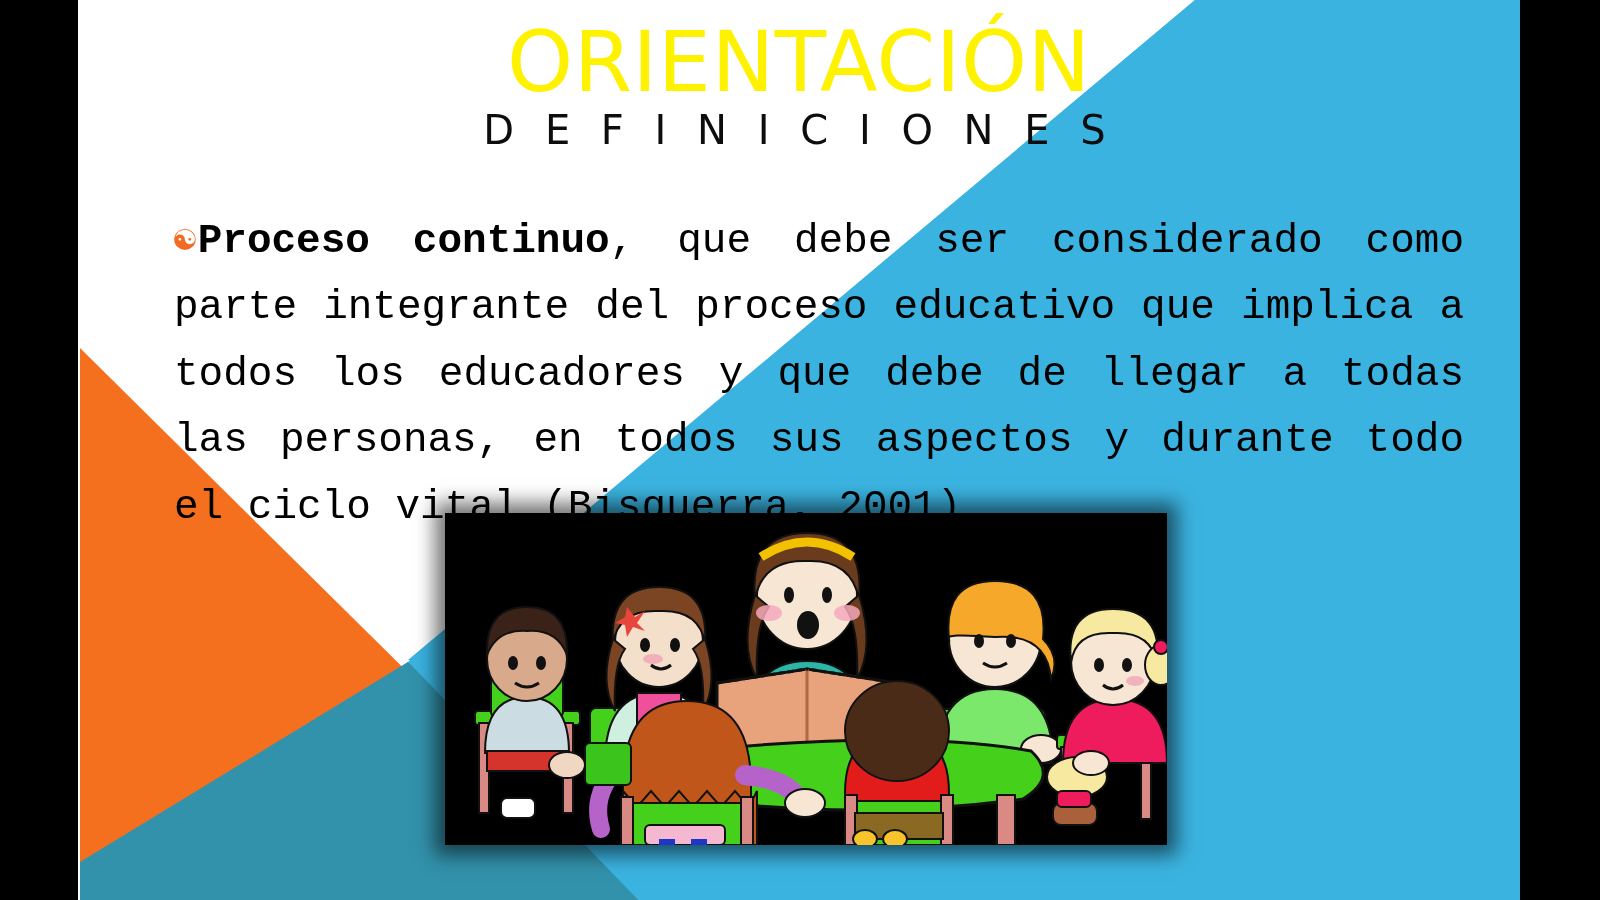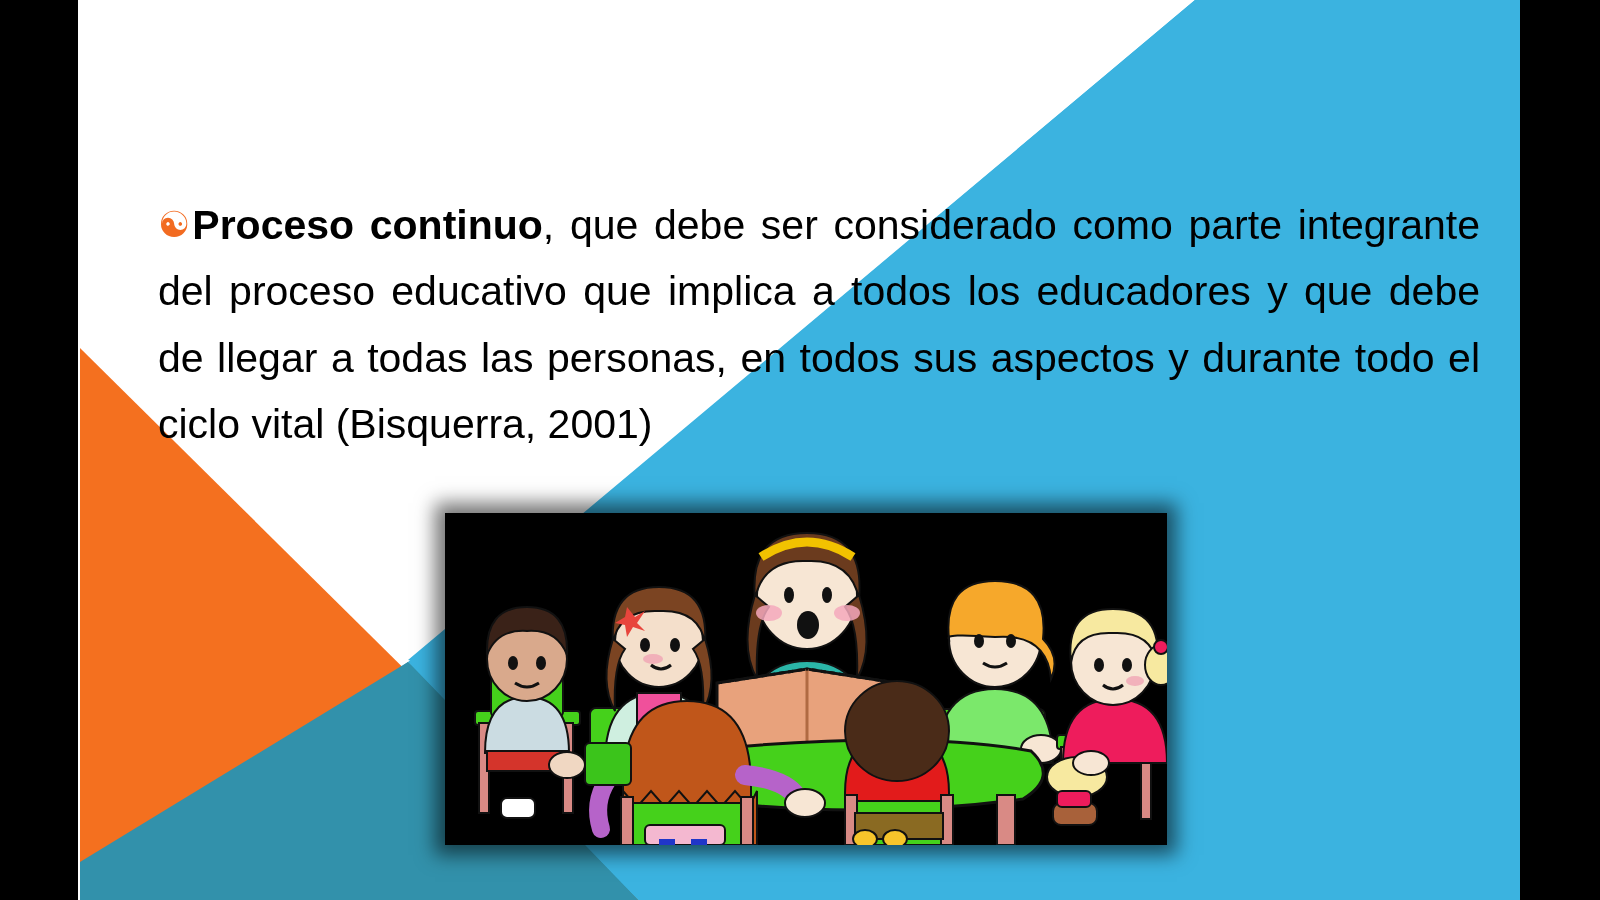--- a/index.html
+++ b/index.html
@@ -128,6 +128,10 @@
       <polygon points="2,862 330,662 560,900 2,900" fill="#3291AB"></polygon>
     </svg>
 
+    <div class="title-block">
+      <span class="title-main">ORIENTACIÓN</span>
+      <span class="title-sub">D E F I N I C I O N E S</span>
+    </div>
 
     <div class="body-block">
       <p class="body-para"><span class="bullet-glyph">☯</span><span class="lead">Proceso continuo</span><span>, que debe ser considerado como parte integrante del proceso educativo que implica a todos los educadores y que debe de llegar a todas las personas, en todos sus aspectos y durante todo el ciclo vital (Bisquerra, 2001)</span></p>

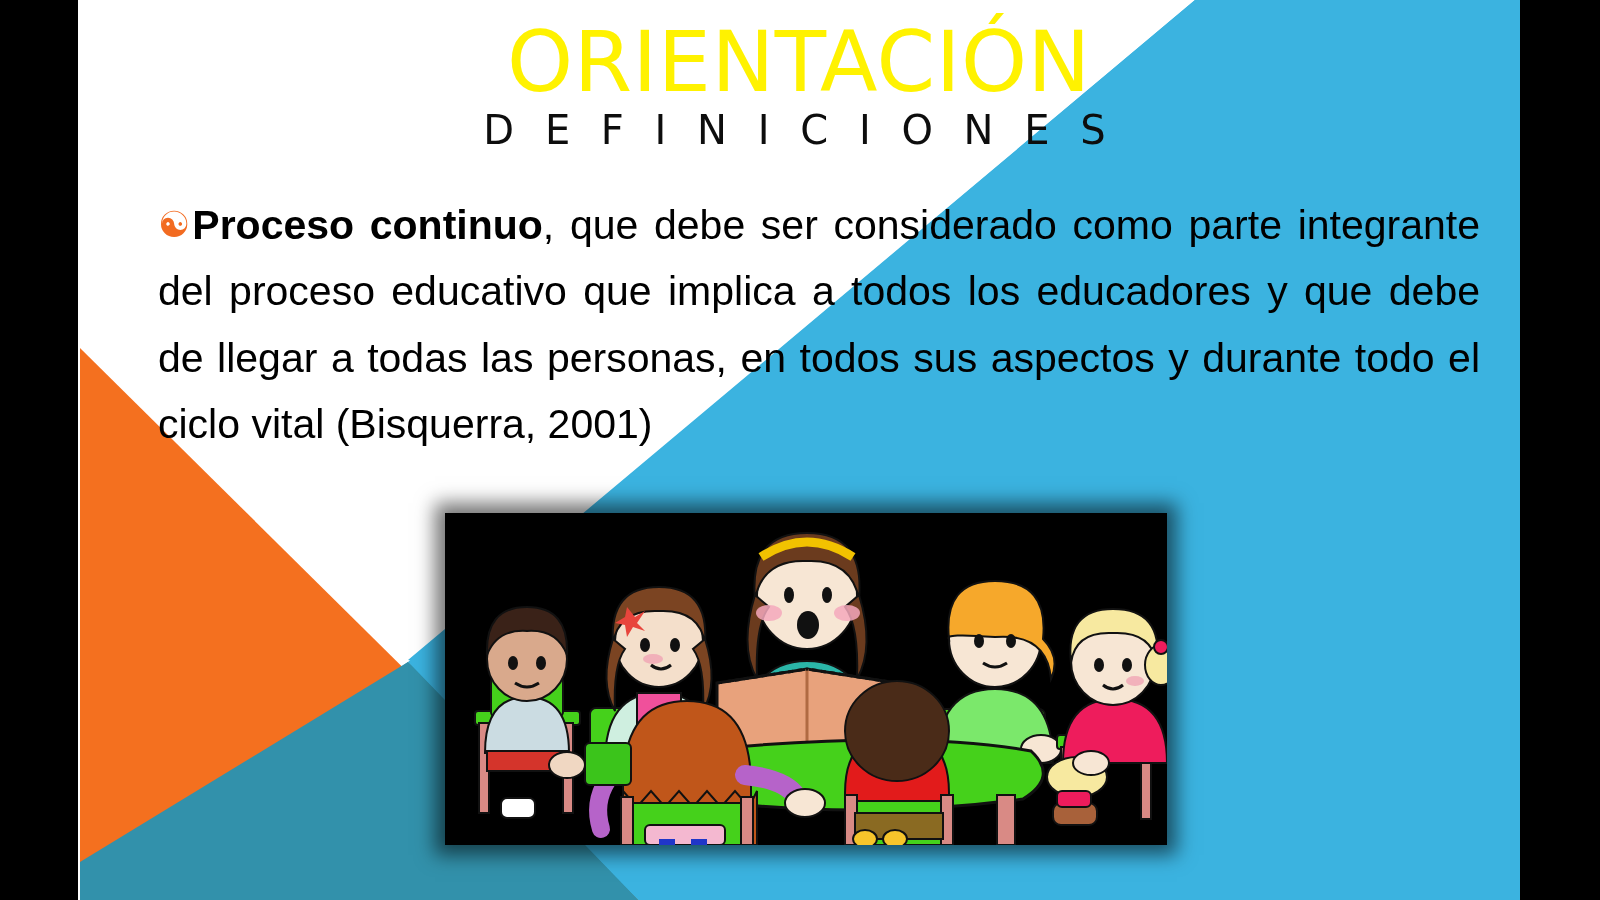--- a/index.html
+++ b/index.html
@@ -75,8 +75,8 @@
     width: 1322px;
   }
   .body-para {
-    margin: 0;
-    font-family: Liberation Sans, sans-serif;
+    margin: 16px;
+    font-family: Liberation Mono, monospace;
     font-size: 41px;
     line-height: 1.62;
     color: #000000;

